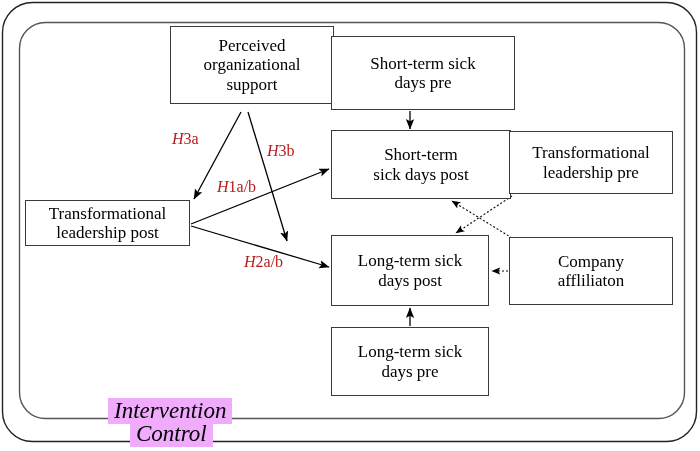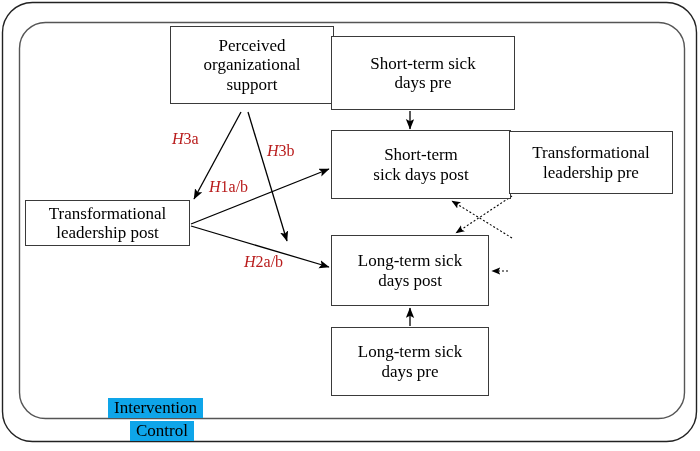--- a/index.html
+++ b/index.html
@@ -147,7 +147,7 @@
     <i>H</i><span>3b</span>
   </div>
 
-  <div class="hlabel" style="left:209px; top:178px;">
+  <div class="hlabel" style="left:217px; top:178px;">
     <i>H</i><span>1a/b</span>
   </div>
 

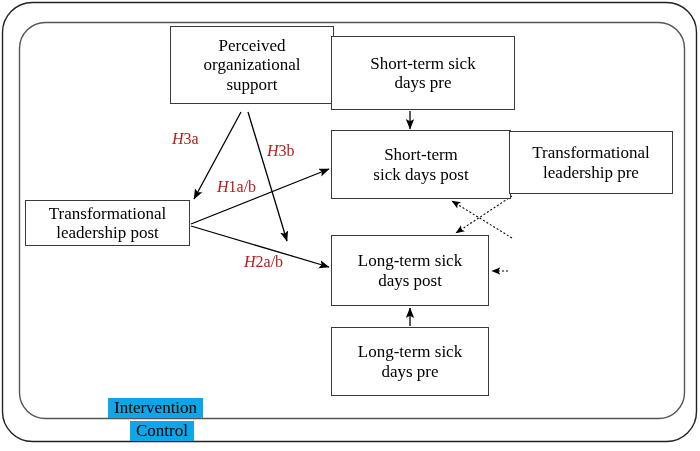--- a/index.html
+++ b/index.html
@@ -138,6 +138,10 @@
 days pre</span>
   </div>
 
+  <div class="node" style="left:509px; top:237px; width:164px; height:68px;">
+    <span class="node-label">Company
+affliliaton</span>
+  </div>
 
   <div class="hlabel" style="left:172px; top:130px;">
     <i>H</i><span>3a</span>

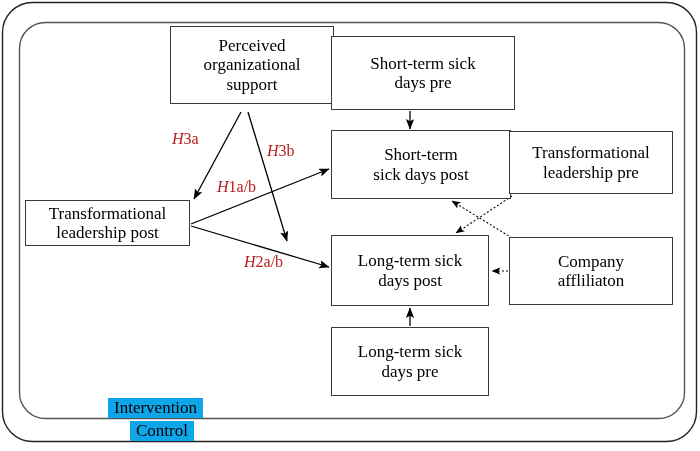--- a/index.html
+++ b/index.html
@@ -54,12 +54,13 @@
   }
   .frame-label {
     position: absolute;
-    font-size: 17px;
+    font-size: 23px;
     color: #000000;
     white-space: nowrap;
     z-index: 5;
-    background: #0ea5e9;
+    background: #f0abfc;
     padding: 0 6px;
+    font-style: italic;
   }
 </style>
 </head>

